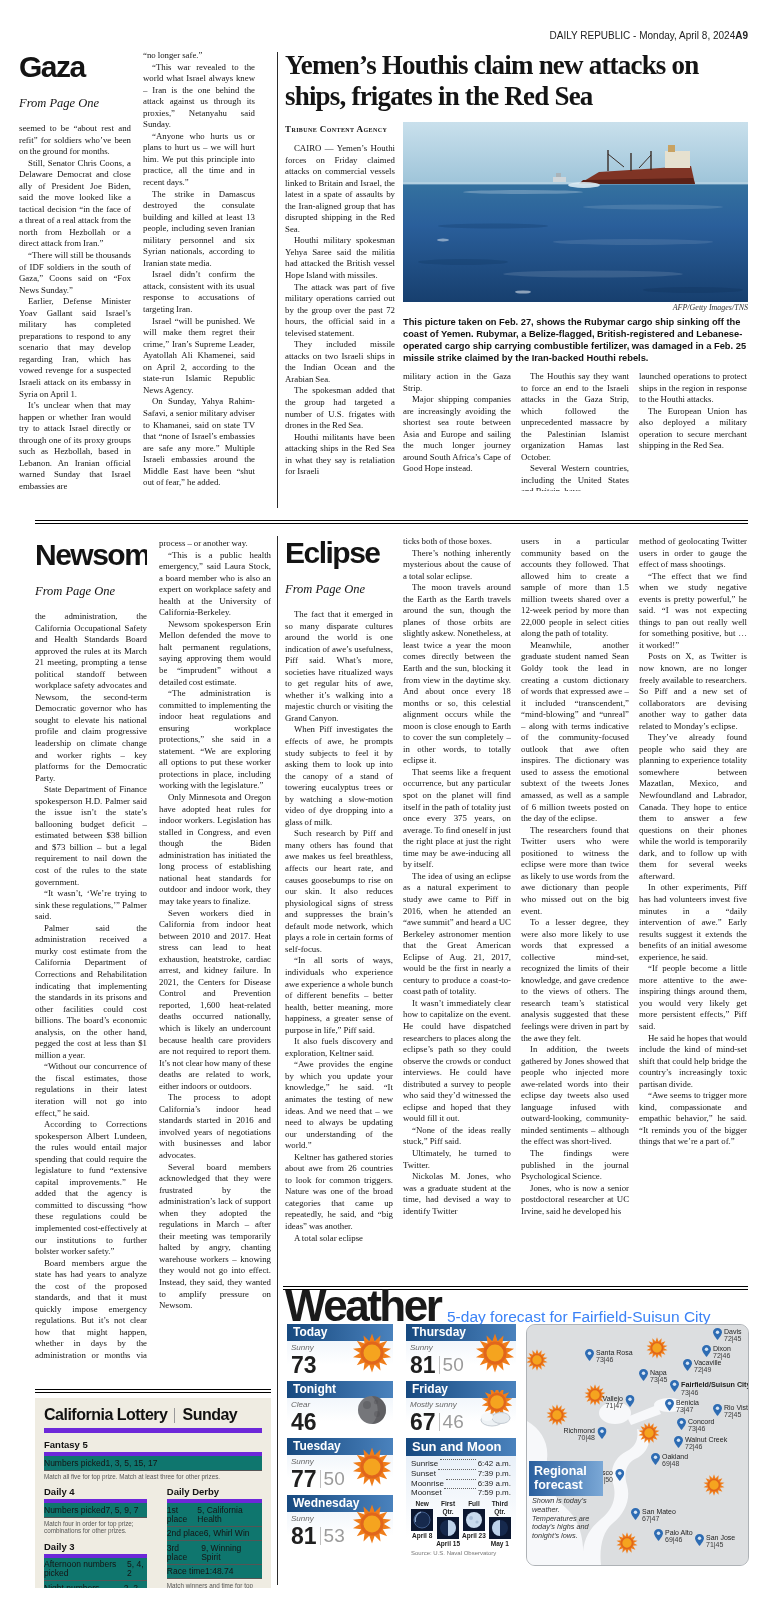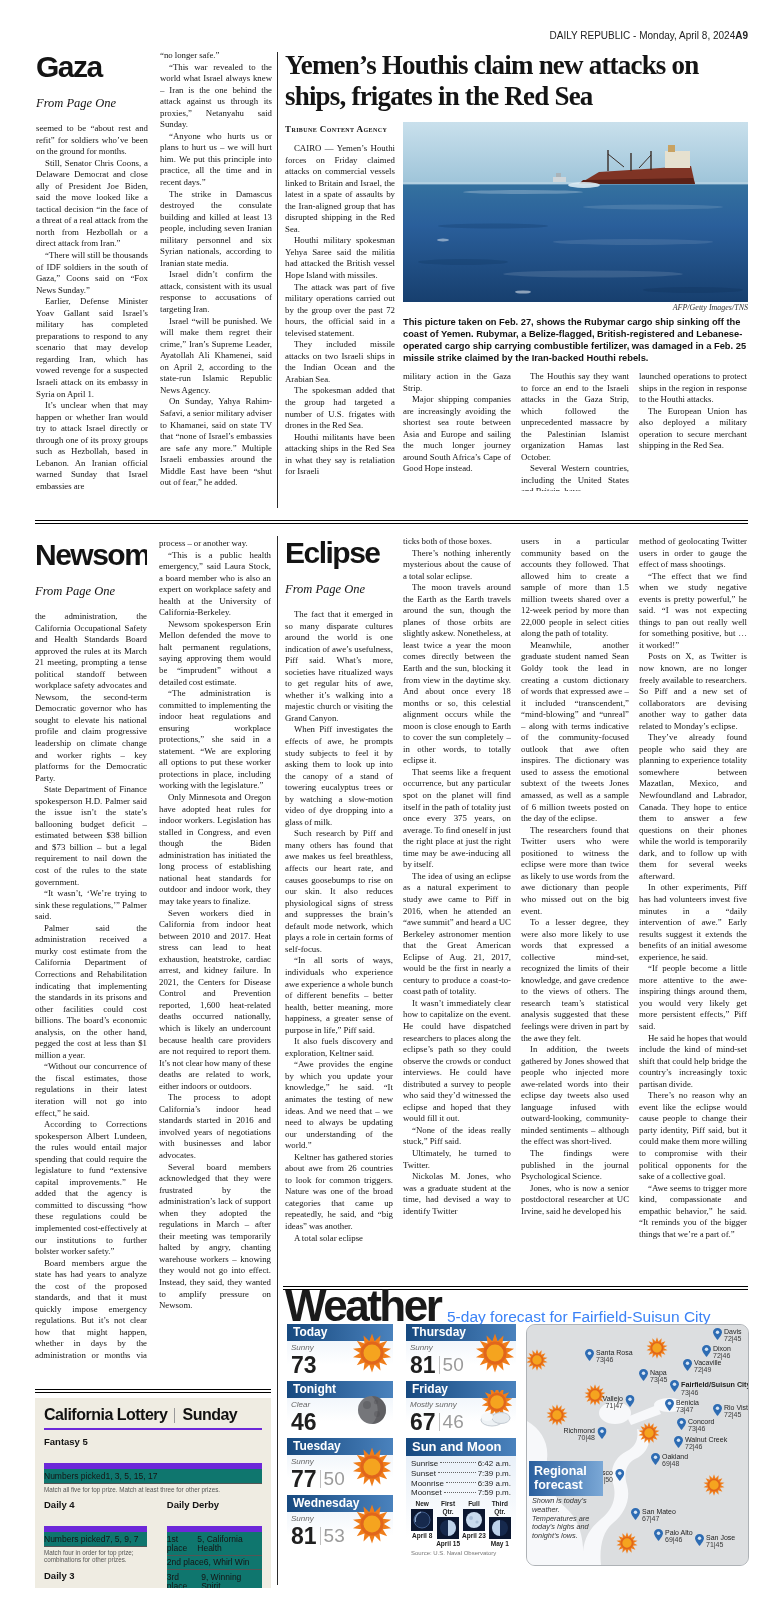--- a/index.html
+++ b/index.html
@@ -18,7 +18,7 @@
   .two-col{display:flex;gap:12px}
   .col{overflow:hidden}
 
-  #gaza{position:absolute;left:36px;top:50px;width:236px;height:458px;overflow:hidden}
+  #gaza{position:absolute;left:19px;top:50px;width:236px;height:458px;overflow:hidden}
   #gaza .col{width:112px;height:458px}
 
   #houthis{position:absolute;left:285px;top:50px;width:463px;height:468px;overflow:hidden}

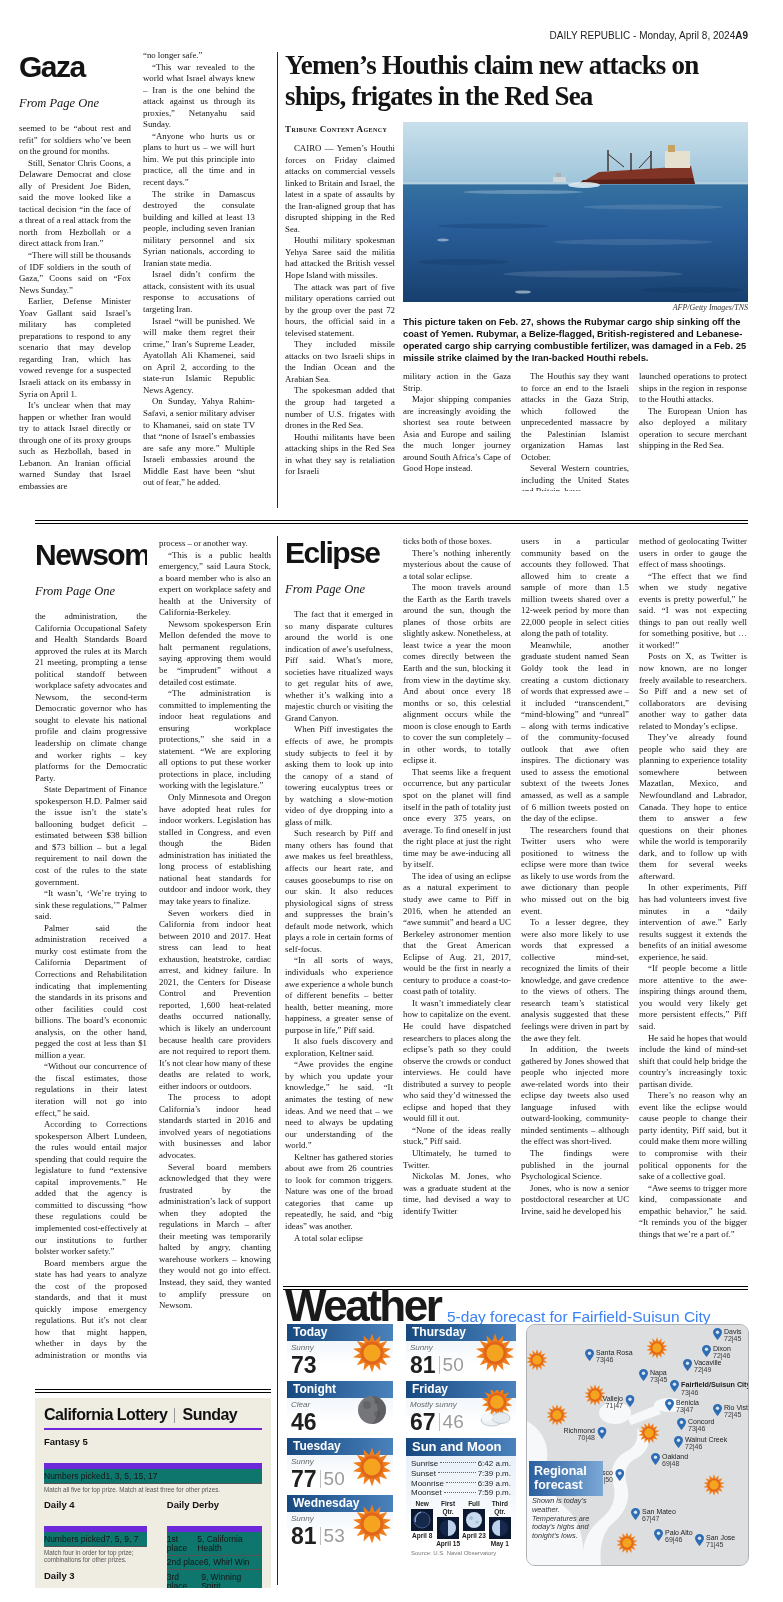--- a/index.html
+++ b/index.html
@@ -281,7 +281,6 @@
           <p>In other experiments, Piff has had volunteers invest five minutes in a “daily intervention of awe.” Early results suggest it extends the benefits of an initial awesome experience, he said.</p>
           <p>“If people become a little more attentive to the awe-inspiring things around them, you would very likely get more persistent effects,” Piff said.</p>
           <p>He said he hopes that would include the kind of mind-set shift that could help bridge the country’s increasingly toxic partisan divide.</p>
-          <p>There’s no reason why an event like the eclipse would cause people to change their party identity, Piff said, but it could make them more willing to compromise with their political opponents for the sake of a collective goal.</p>
           <p>“Awe seems to trigger more kind, compassionate and empathic behavior,” he said. “It reminds you of the bigger things that we’re a part of.”</p>
         </div>
     </div>

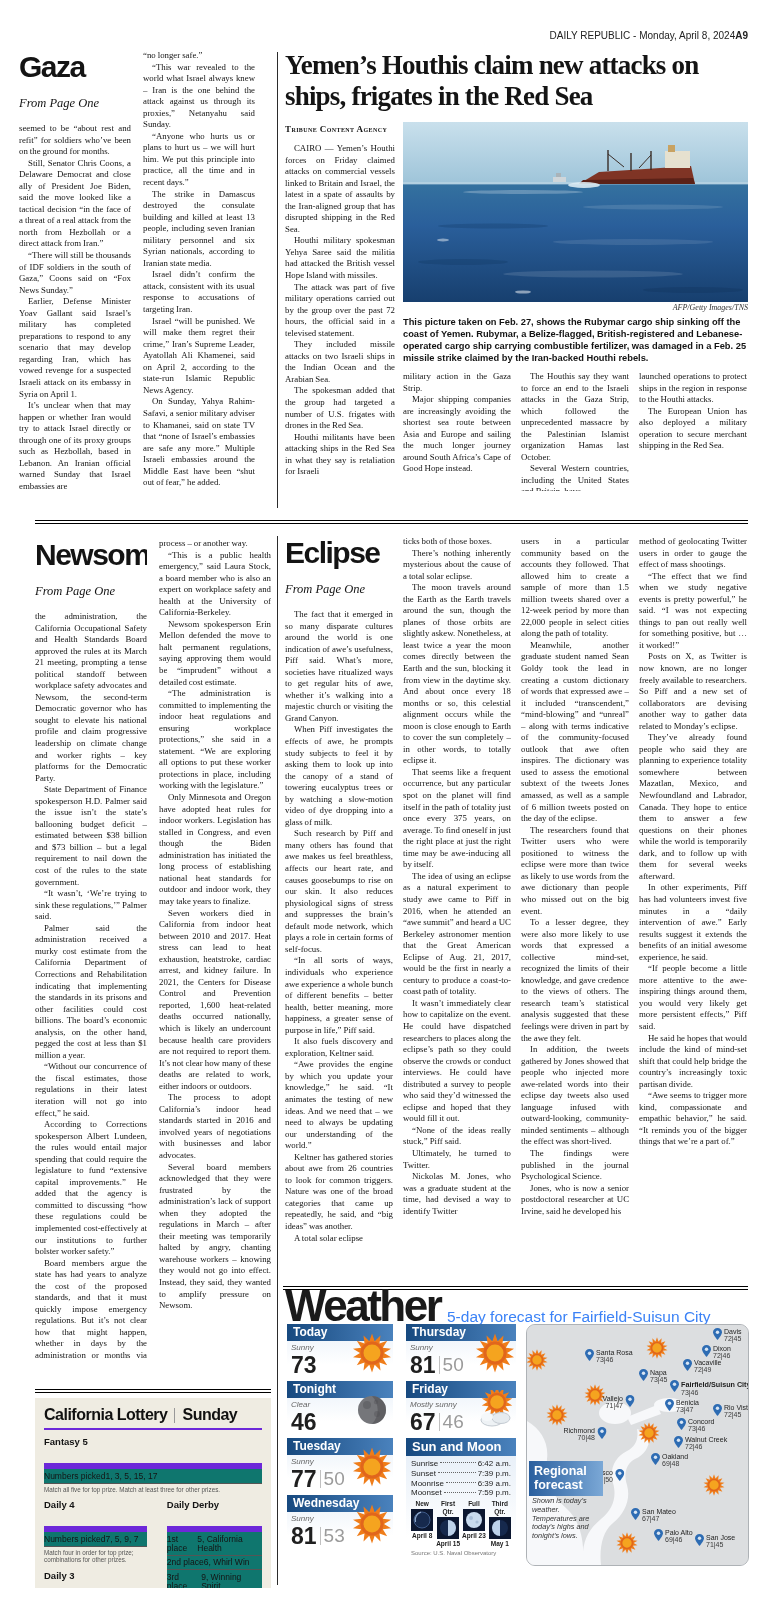--- a/index.html
+++ b/index.html
@@ -83,7 +83,7 @@
   
   #lottery{position:absolute;left:35px;top:1398px;width:236px;height:190px;background:#efece2;
            padding:8px 9px;box-sizing:border-box;overflow:hidden;font-family:"Liberation Sans",sans-serif}
-  .lot-title{display:flex;align-items:center;gap:7px;border-bottom:2px solid #6d28d9;padding-bottom:4px}
+  .lot-title{display:flex;align-items:center;gap:7px;border-bottom:5px solid #6d28d9;padding-bottom:4px}
   .lot-title .t1,.lot-title .t2{font:bold 16px "Liberation Sans",sans-serif;color:#111;letter-spacing:-0.5px}
   .lot-title .bar{width:1px;height:15px;background:#999}
   .lgame h4{font:bold 9.5px "Liberation Sans",sans-serif;margin:6px 0 0;padding-bottom:16px;border-bottom:6px solid #6d28d9}

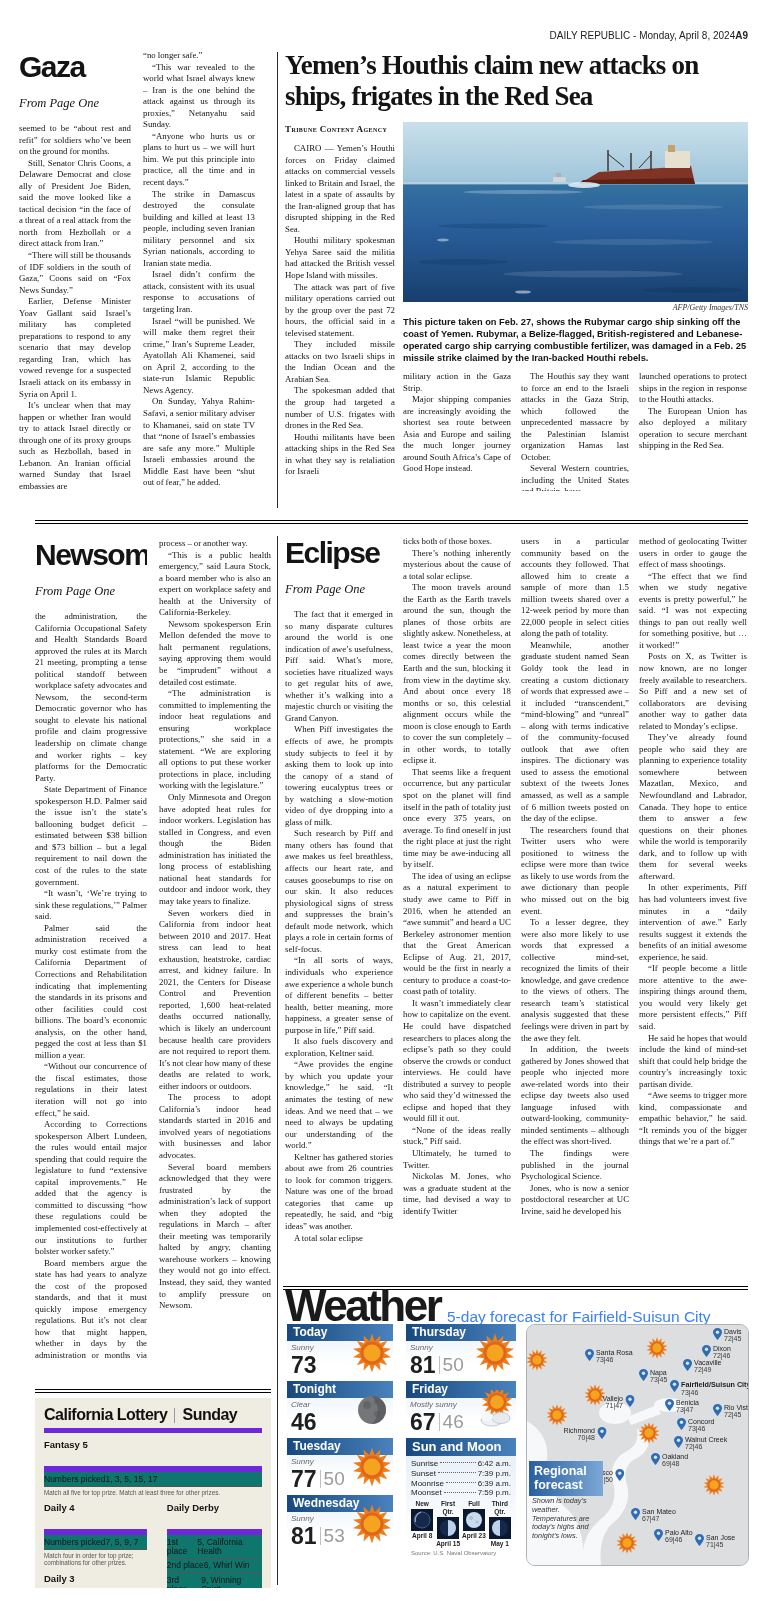--- a/index.html
+++ b/index.html
@@ -86,7 +86,7 @@
   .lot-title{display:flex;align-items:center;gap:7px;border-bottom:5px solid #6d28d9;padding-bottom:4px}
   .lot-title .t1,.lot-title .t2{font:bold 16px "Liberation Sans",sans-serif;color:#111;letter-spacing:-0.5px}
   .lot-title .bar{width:1px;height:15px;background:#999}
-  .lgame h4{font:bold 9.5px "Liberation Sans",sans-serif;margin:6px 0 0;padding-bottom:16px;border-bottom:6px solid #6d28d9}
+  .lgame h4{font:bold 9.5px "Liberation Sans",sans-serif;margin:6px 0 0;padding-bottom:2px;border-bottom:4px solid #6d28d9}
   .lrow{display:flex;justify-content:flex-start;font:8.5px/9px "Liberation Sans",sans-serif;
         padding:2.5px 0 2px;border-bottom:1px solid #555;background:#0f766e}
   .lnote{font:6.3px/7.2px "Liberation Sans",sans-serif;color:#555;margin-top:2.5px}

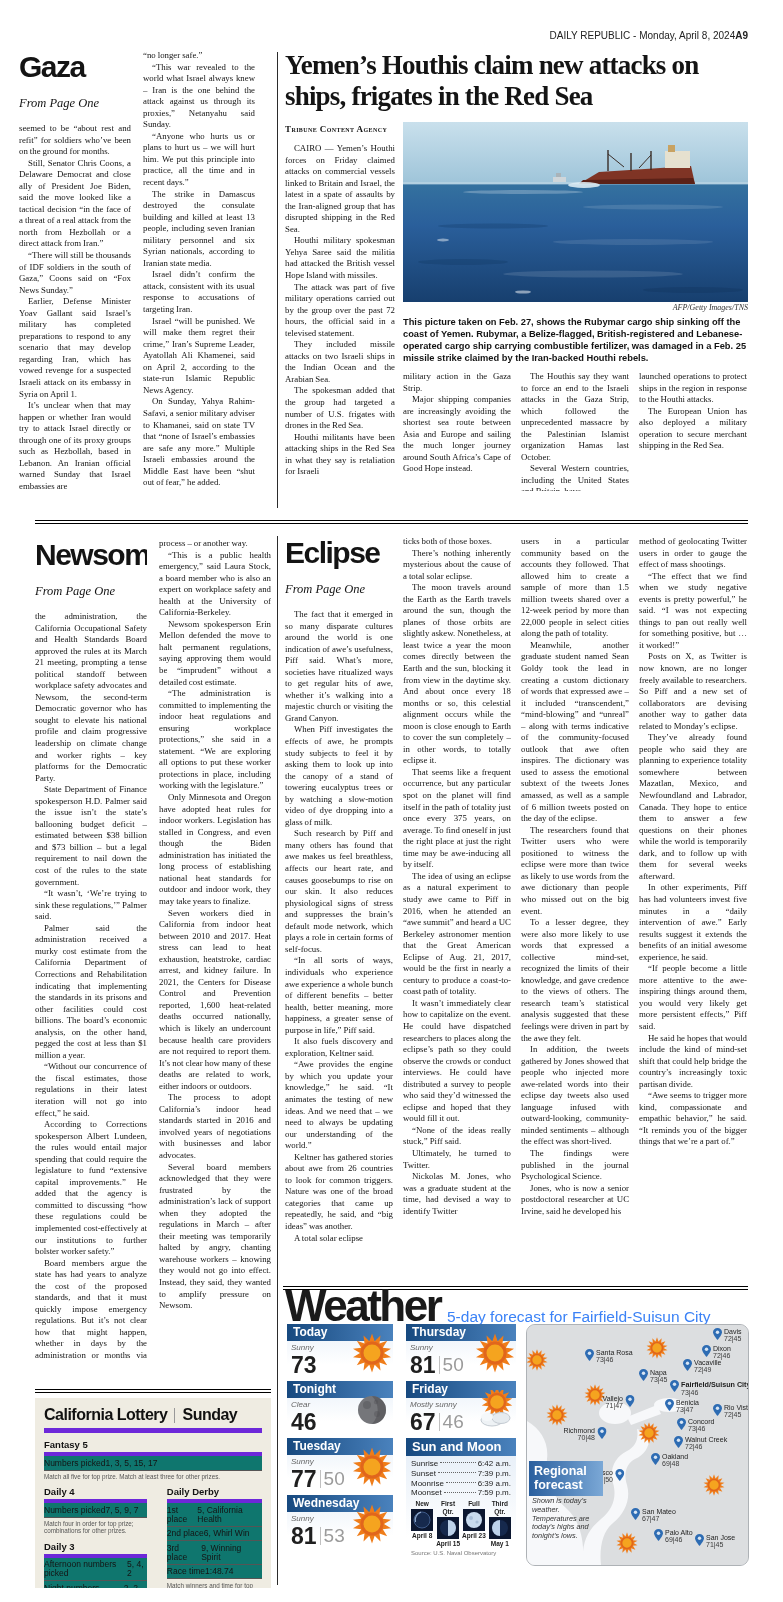--- a/index.html
+++ b/index.html
@@ -60,7 +60,7 @@
   .smbox{position:relative;height:124px;background:linear-gradient(180deg,#e4edf7,#ffffff 80%)}
   .smhead{background:linear-gradient(90deg,#17497f,#4a82bd);color:#fff;font:bold 13px/18px "Liberation Sans",sans-serif;padding-left:6px;height:18px}
   .smrows{padding:3px 5px 0}
-  .smrow{display:flex;align-items:center;font:8px/9.8px "Liberation Sans",sans-serif;color:#222}
+  .smrow{display:flex;align-items:flex-start;font:8px/9.8px "Liberation Sans",sans-serif;color:#222}
   .smrow .dots{flex:1;border-bottom:1px dotted #666;margin:0 2px 2px}
   .phases{display:flex;justify-content:space-between;padding:2px 4px 0}
   .phase{width:24%;text-align:center;font:bold 6.5px/8px "Liberation Sans",sans-serif;color:#222}

